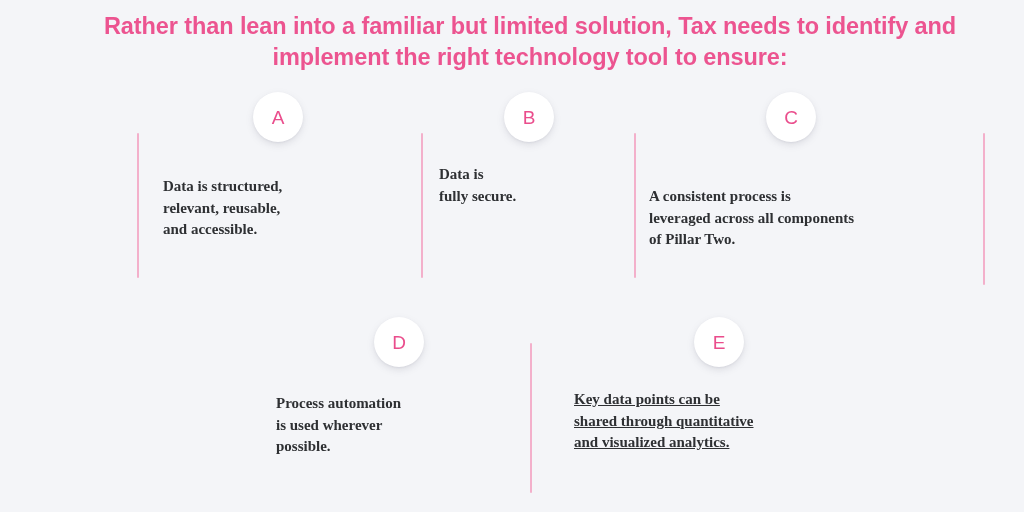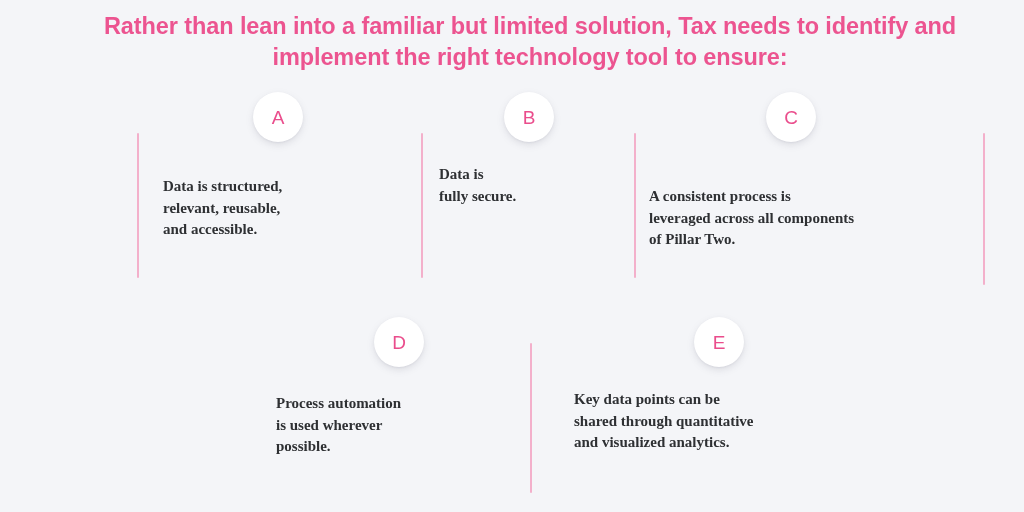--- a/index.html
+++ b/index.html
@@ -135,7 +135,7 @@
     <div class="badge" style="left:658px; top:317px;">
       <span>E</span>
     </div>
-    <div class="item-text" style="left:538px; top:389px; width:290px;">Key data points can be
+    <div class="item-text" style="left:538px; top:389px; width:290px;text-decoration:underline;">Key data points can be
 shared through quantitative
 and visualized analytics.</div>
   </div>

